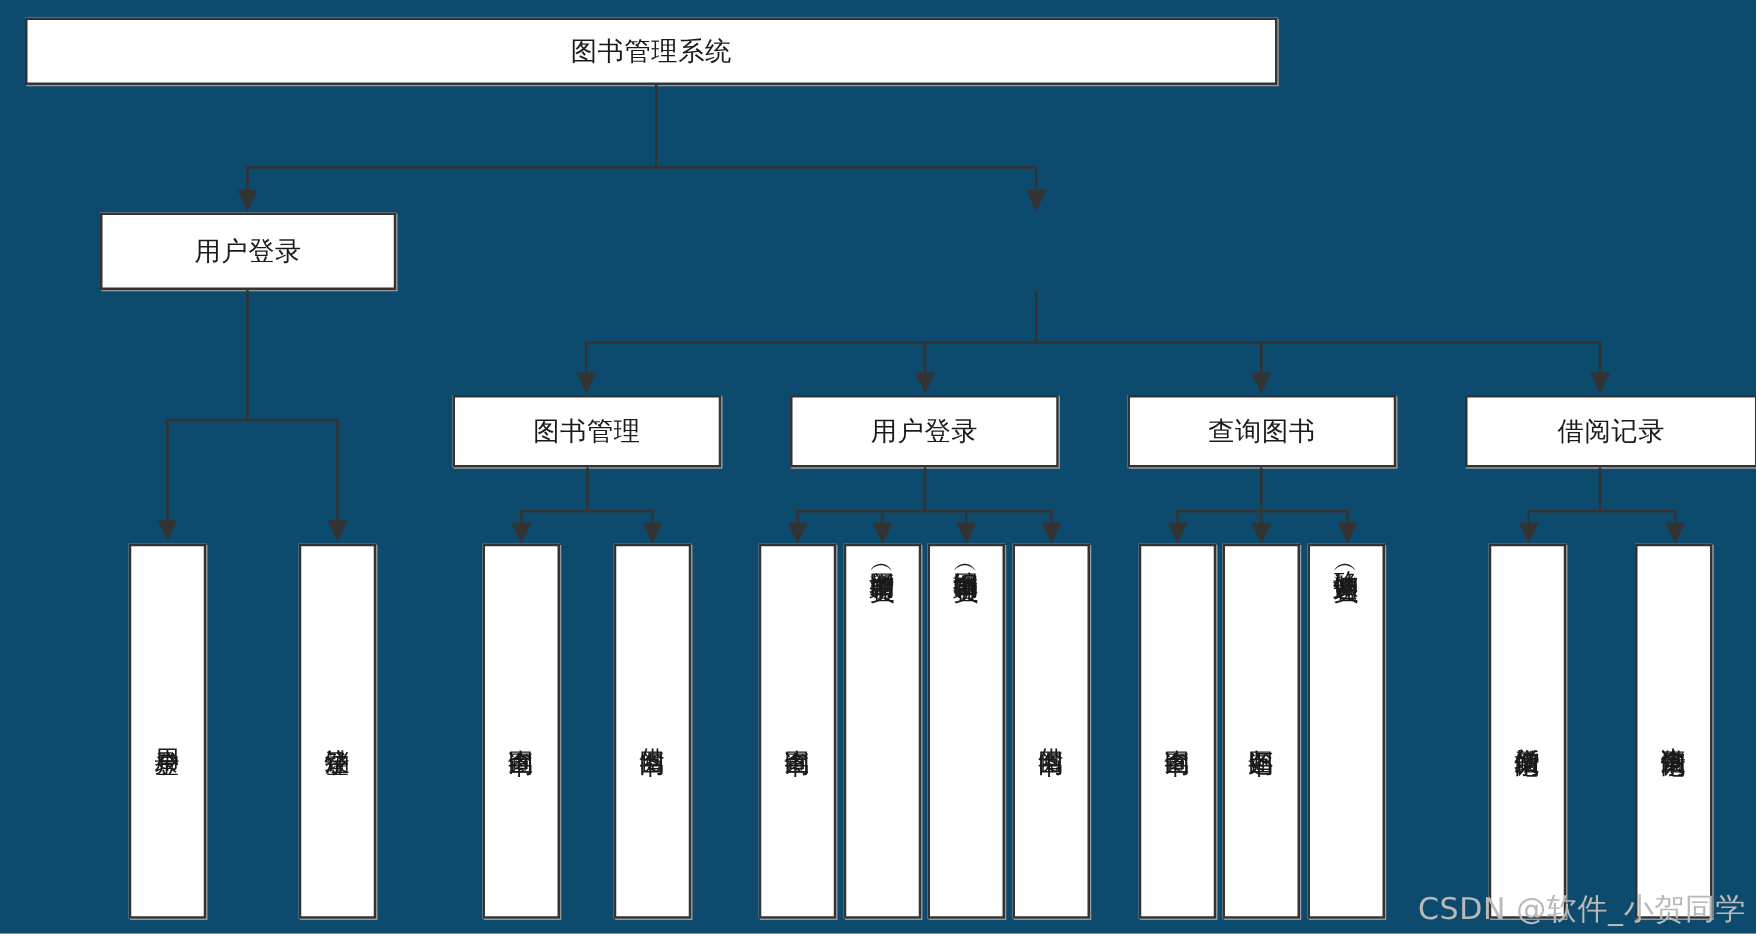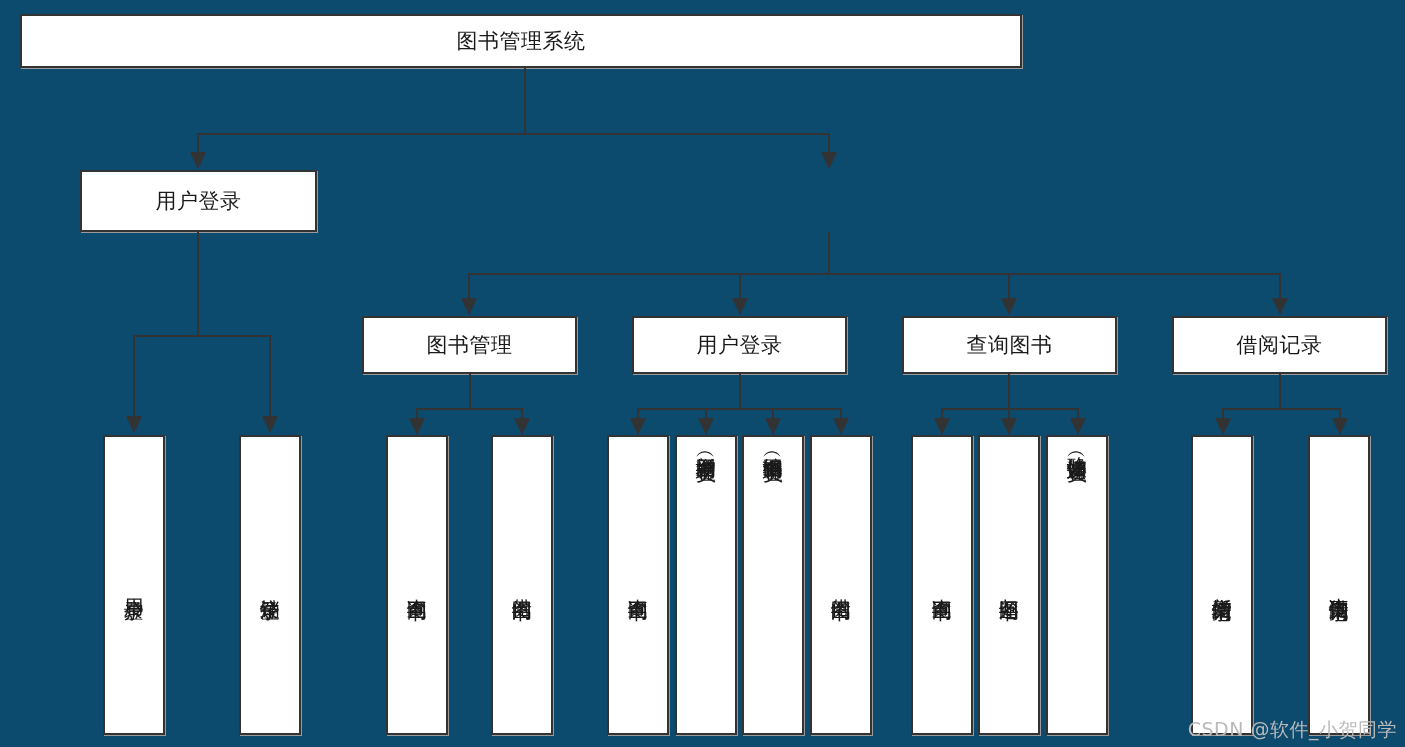--- a/index.html
+++ b/index.html
@@ -130,7 +130,7 @@
   <div class="node horiz" style="left:902px; top:316px; width:215px; height:58px;">
     <span class="label">查询图书</span>
   </div>
-  <div class="node horiz" style="left:1172px; top:316px; width:215px; height:58px;">
+  <div class="node horiz" style="left:1172px; top:316px; width:234px; height:58px;">
     <span class="label">借阅记录</span>
   </div>
 

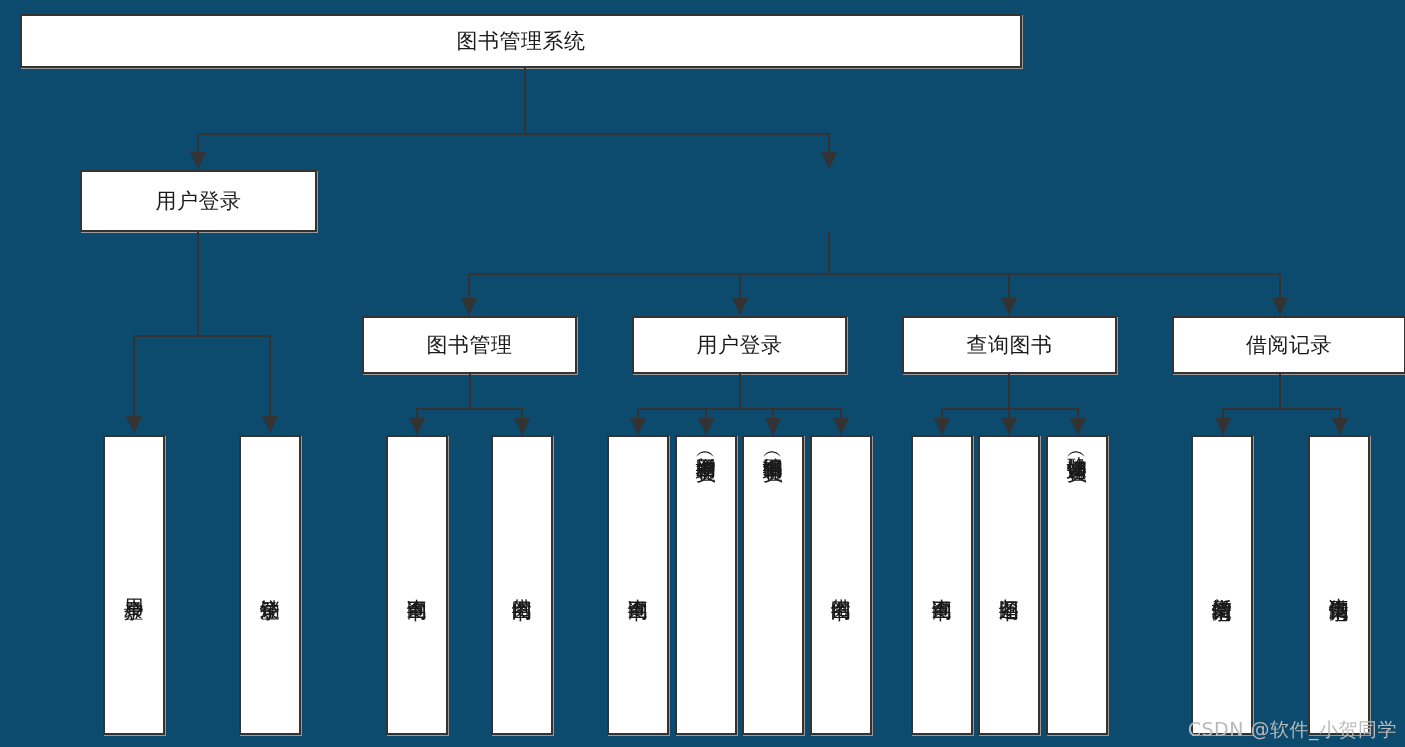--- a/index.html
+++ b/index.html
@@ -74,7 +74,7 @@
     right: 8px;
     bottom: 4px;
     color: #b9b9b9;
-    font-size: 19px;
+    font-size: 24px;
     letter-spacing: 0.5px;
     white-space: nowrap;
     pointer-events: none;

